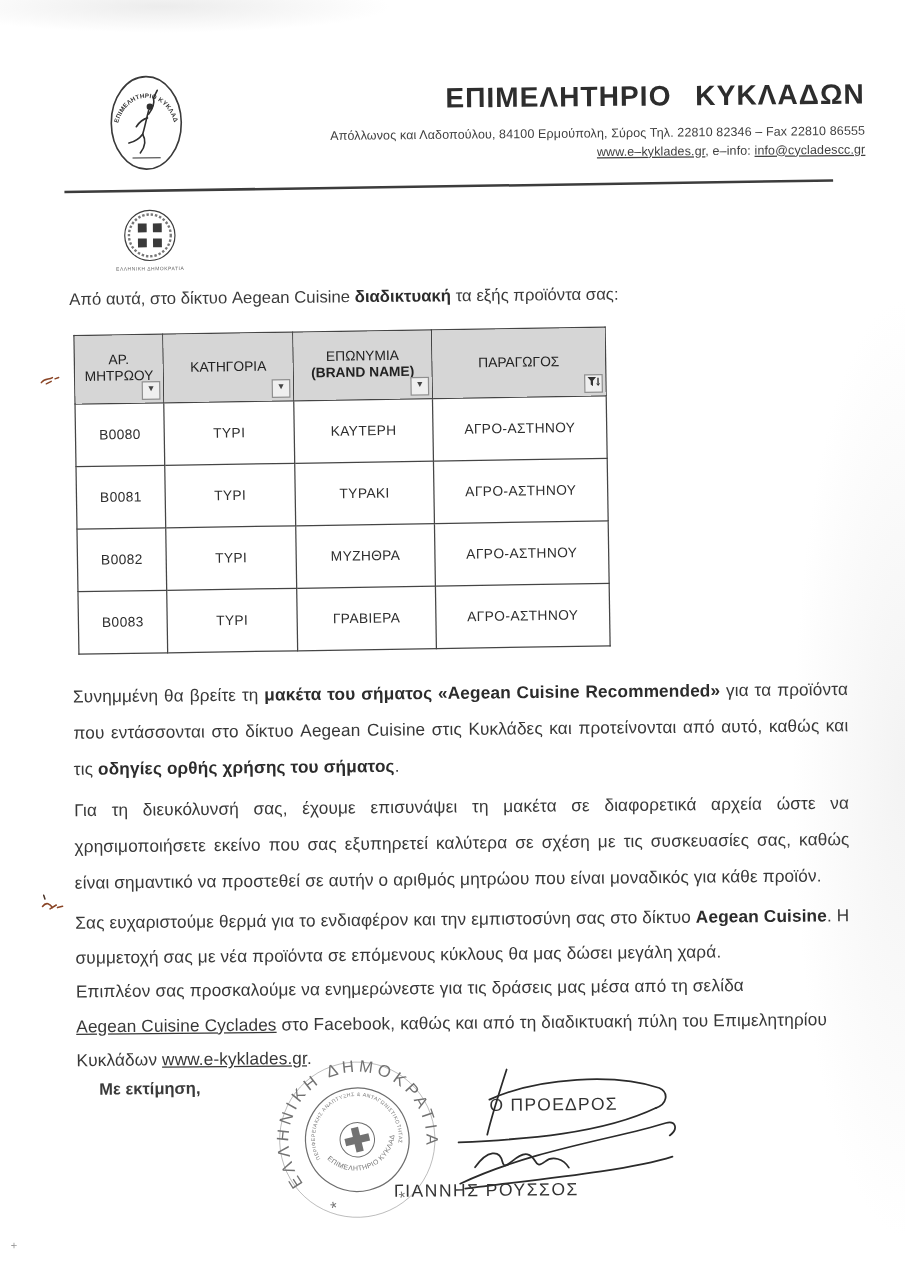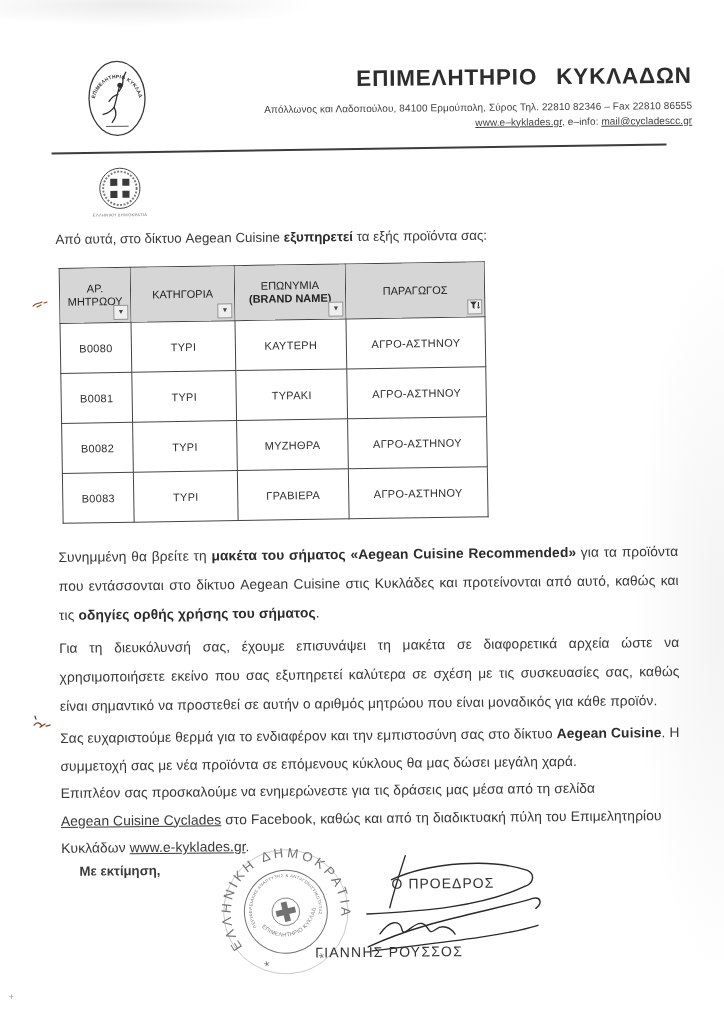--- a/index.html
+++ b/index.html
@@ -94,7 +94,7 @@
 
   <div class="addr">
     <div>Απόλλωνος και Λαδοπούλου, 84100 Ερμούπολη, Σύρος Τηλ. 22810 82346 – Fax 22810 86555</div>
-    <div><span class="u">www.e–kyklades.gr</span><span>, e–info: </span><span class="u">mail@cycladescc.gr</span></div>
+    <div><span class="u">www.e–kyklades.gr</span><span>, e–info: </span><span class="u">info@cycladescc.gr</span></div>
   </div>
 
   <div class="rule"></div>

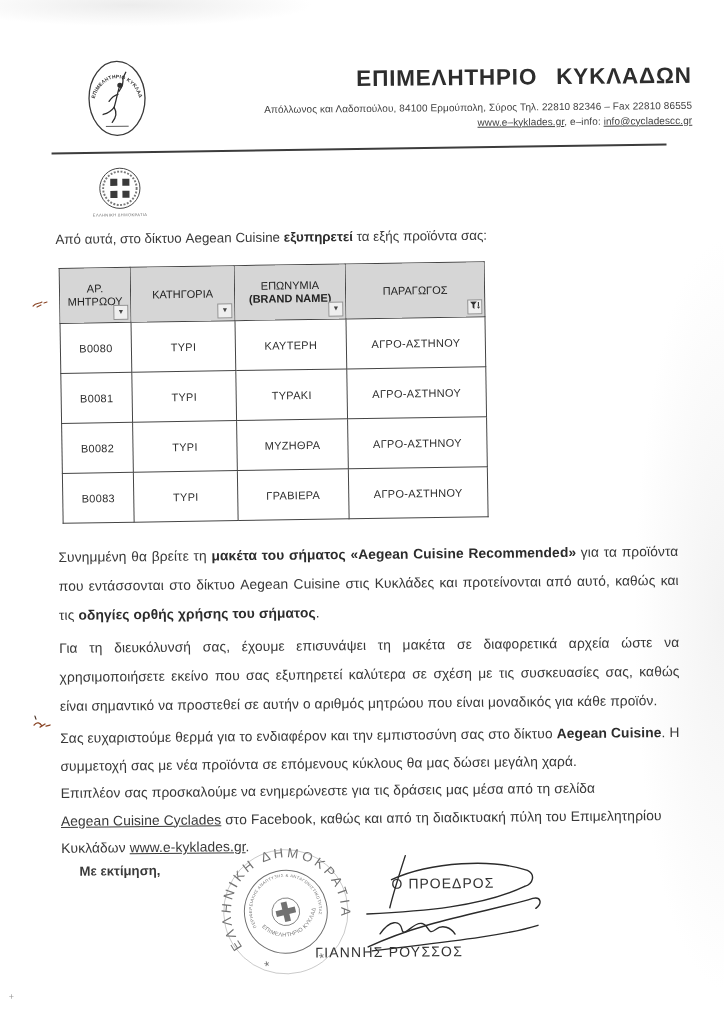--- a/index.html
+++ b/index.html
@@ -111,7 +111,7 @@
   </svg>
   <div class="emblem-cap">ΕΛΛΗΝΙΚΗ ΔΗΜΟΚΡΑΤΙΑ</div>
 
-  <div class="intro"><span>Από αυτά, στο δίκτυο Aegean Cuisine </span><span class="b">εξυπηρετεί</span><span> τα εξής προϊόντα σας:</span></div>
+  <div class="intro"><span>Από αυτά, στο δίκτυο Aegean Cuisine </span><span class="b">διαδικτυακή</span><span> τα εξής προϊόντα σας:</span></div>
 
   <table class="tbl">
     <thead>

